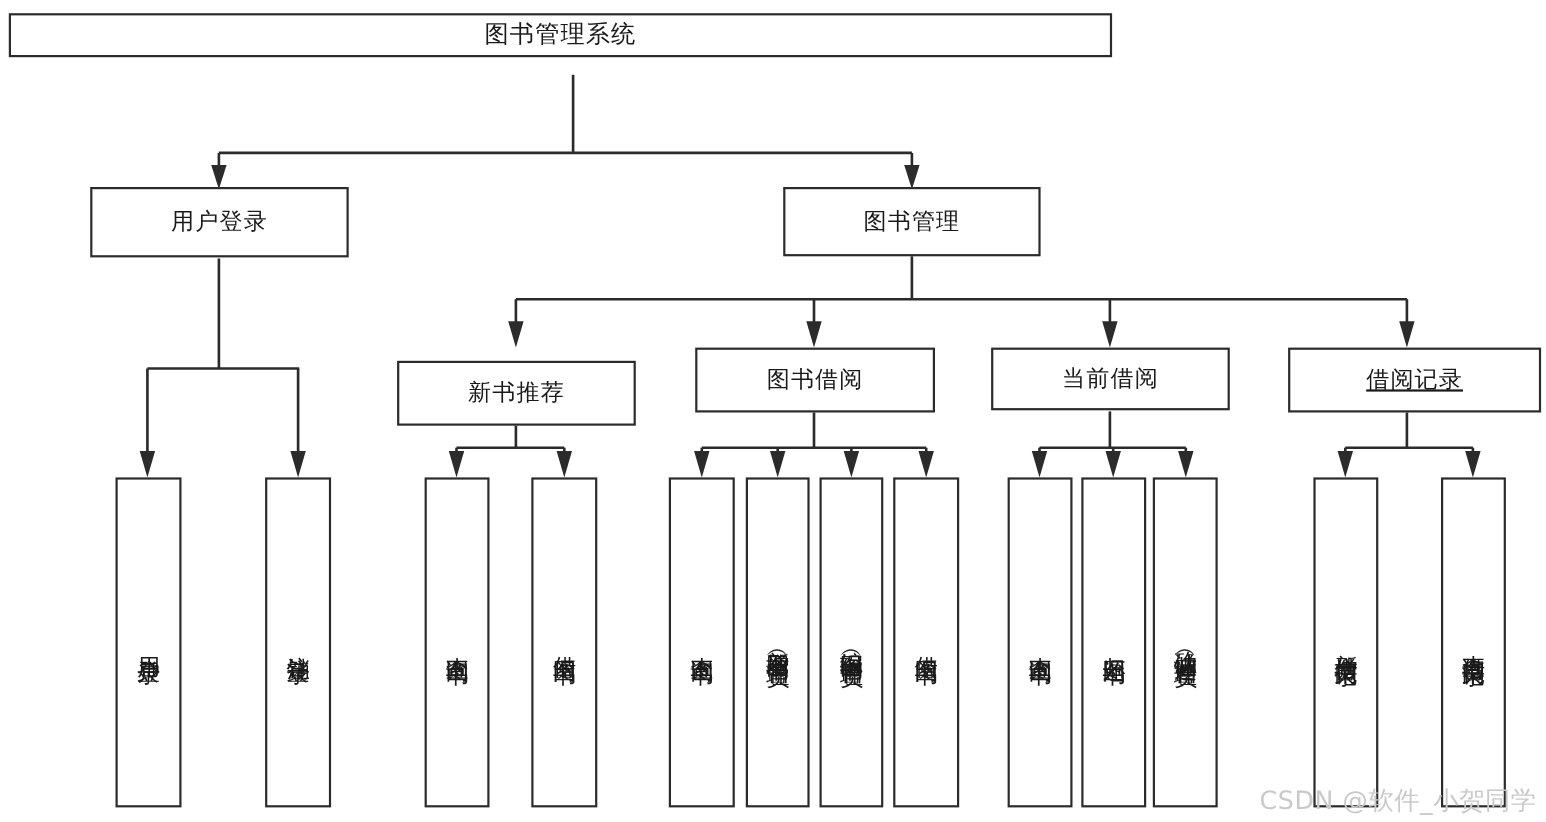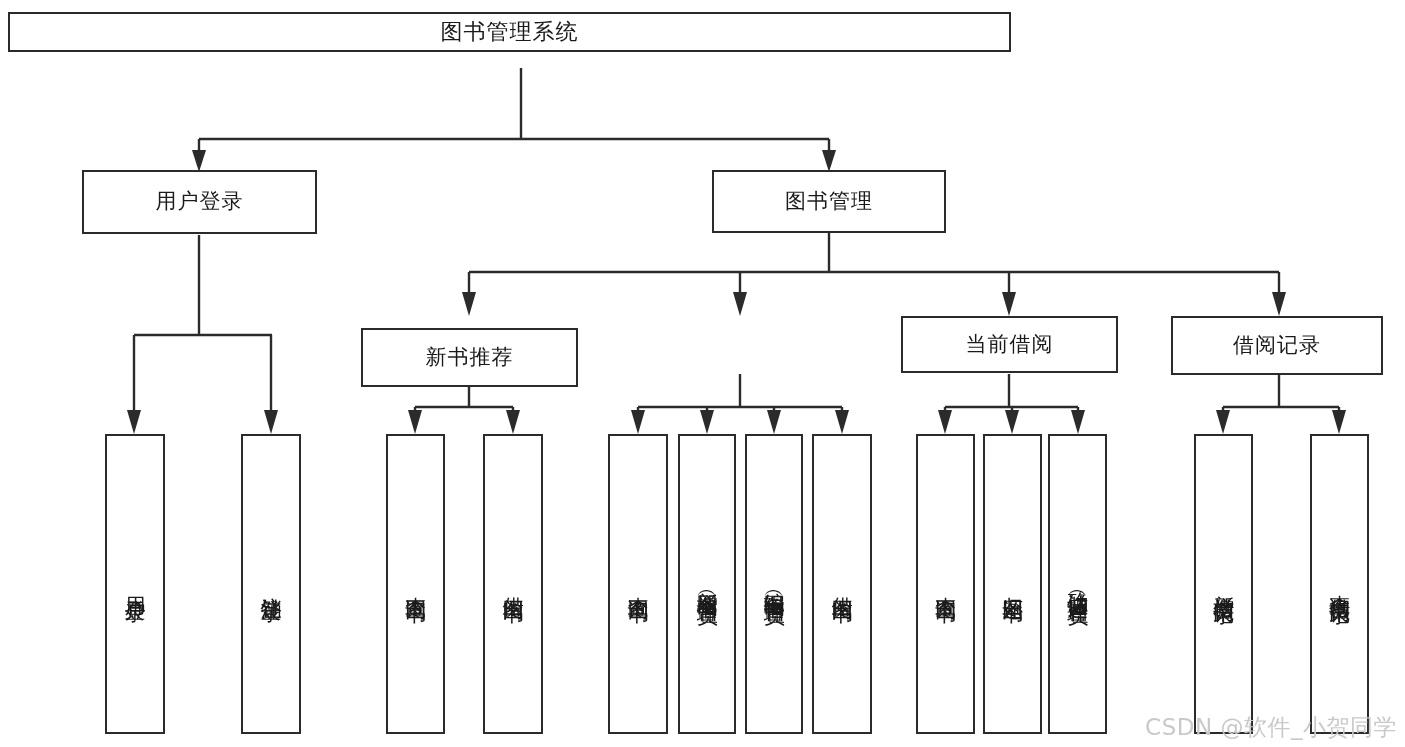--- a/index.html
+++ b/index.html
@@ -158,6 +158,9 @@
   <div class="node horiz" style="left:361px; top:316px; width:217px; height:59px;margin-top:12px;">
     <span>新书推荐</span>
   </div>
+  <div class="node horiz" style="left:632px; top:316px; width:218px; height:59px;">
+    <span>图书借阅</span>
+  </div>
   <div class="node horiz" style="left:901px; top:316px; width:217px; height:57px;">
     <span>当前借阅</span>
   </div>

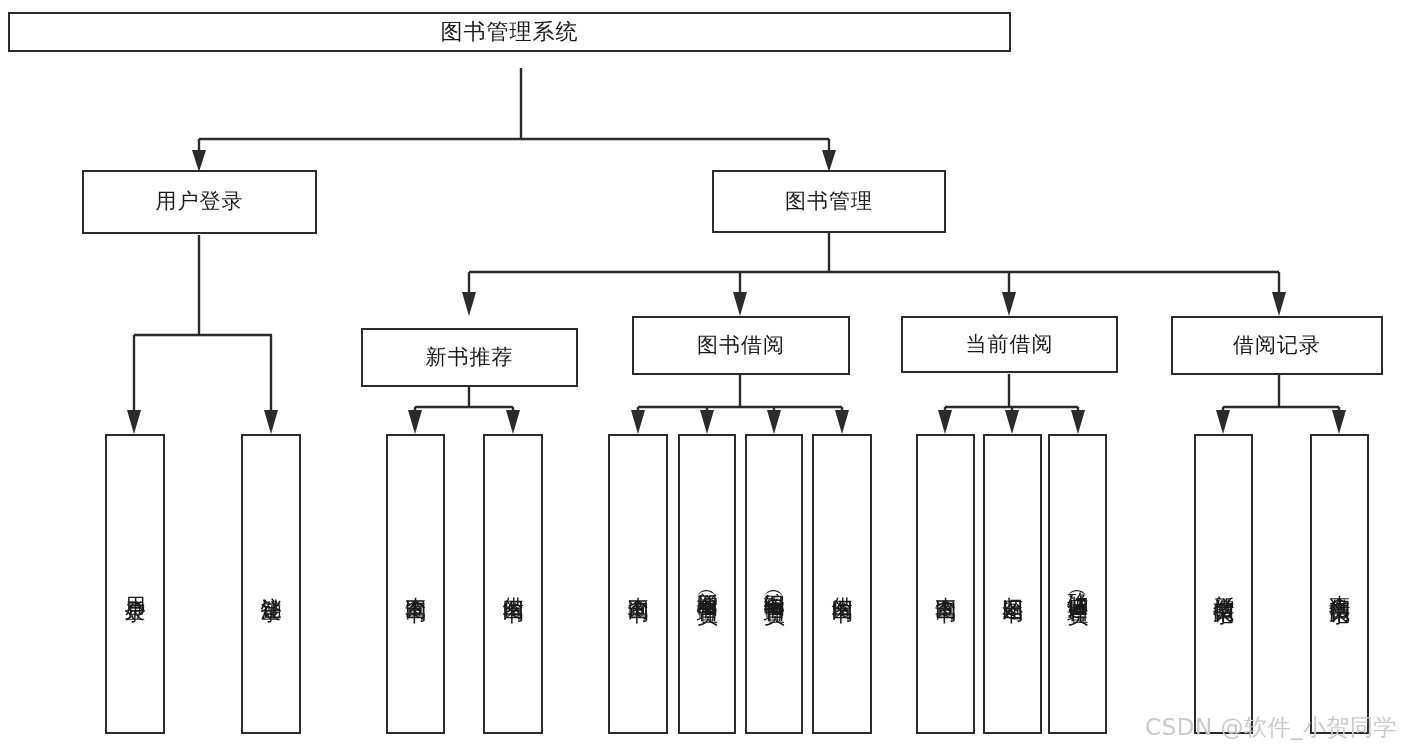--- a/index.html
+++ b/index.html
@@ -164,7 +164,7 @@
   <div class="node horiz" style="left:901px; top:316px; width:217px; height:57px;">
     <span>当前借阅</span>
   </div>
-  <div class="node horiz" style="left:1171px; top:316px; width:212px; height:59px;">
+  <div class="node horiz" style="left:1171px; top:316px; width:230px; height:59px;text-decoration:underline;">
     <span>借阅记录</span>
   </div>
 

